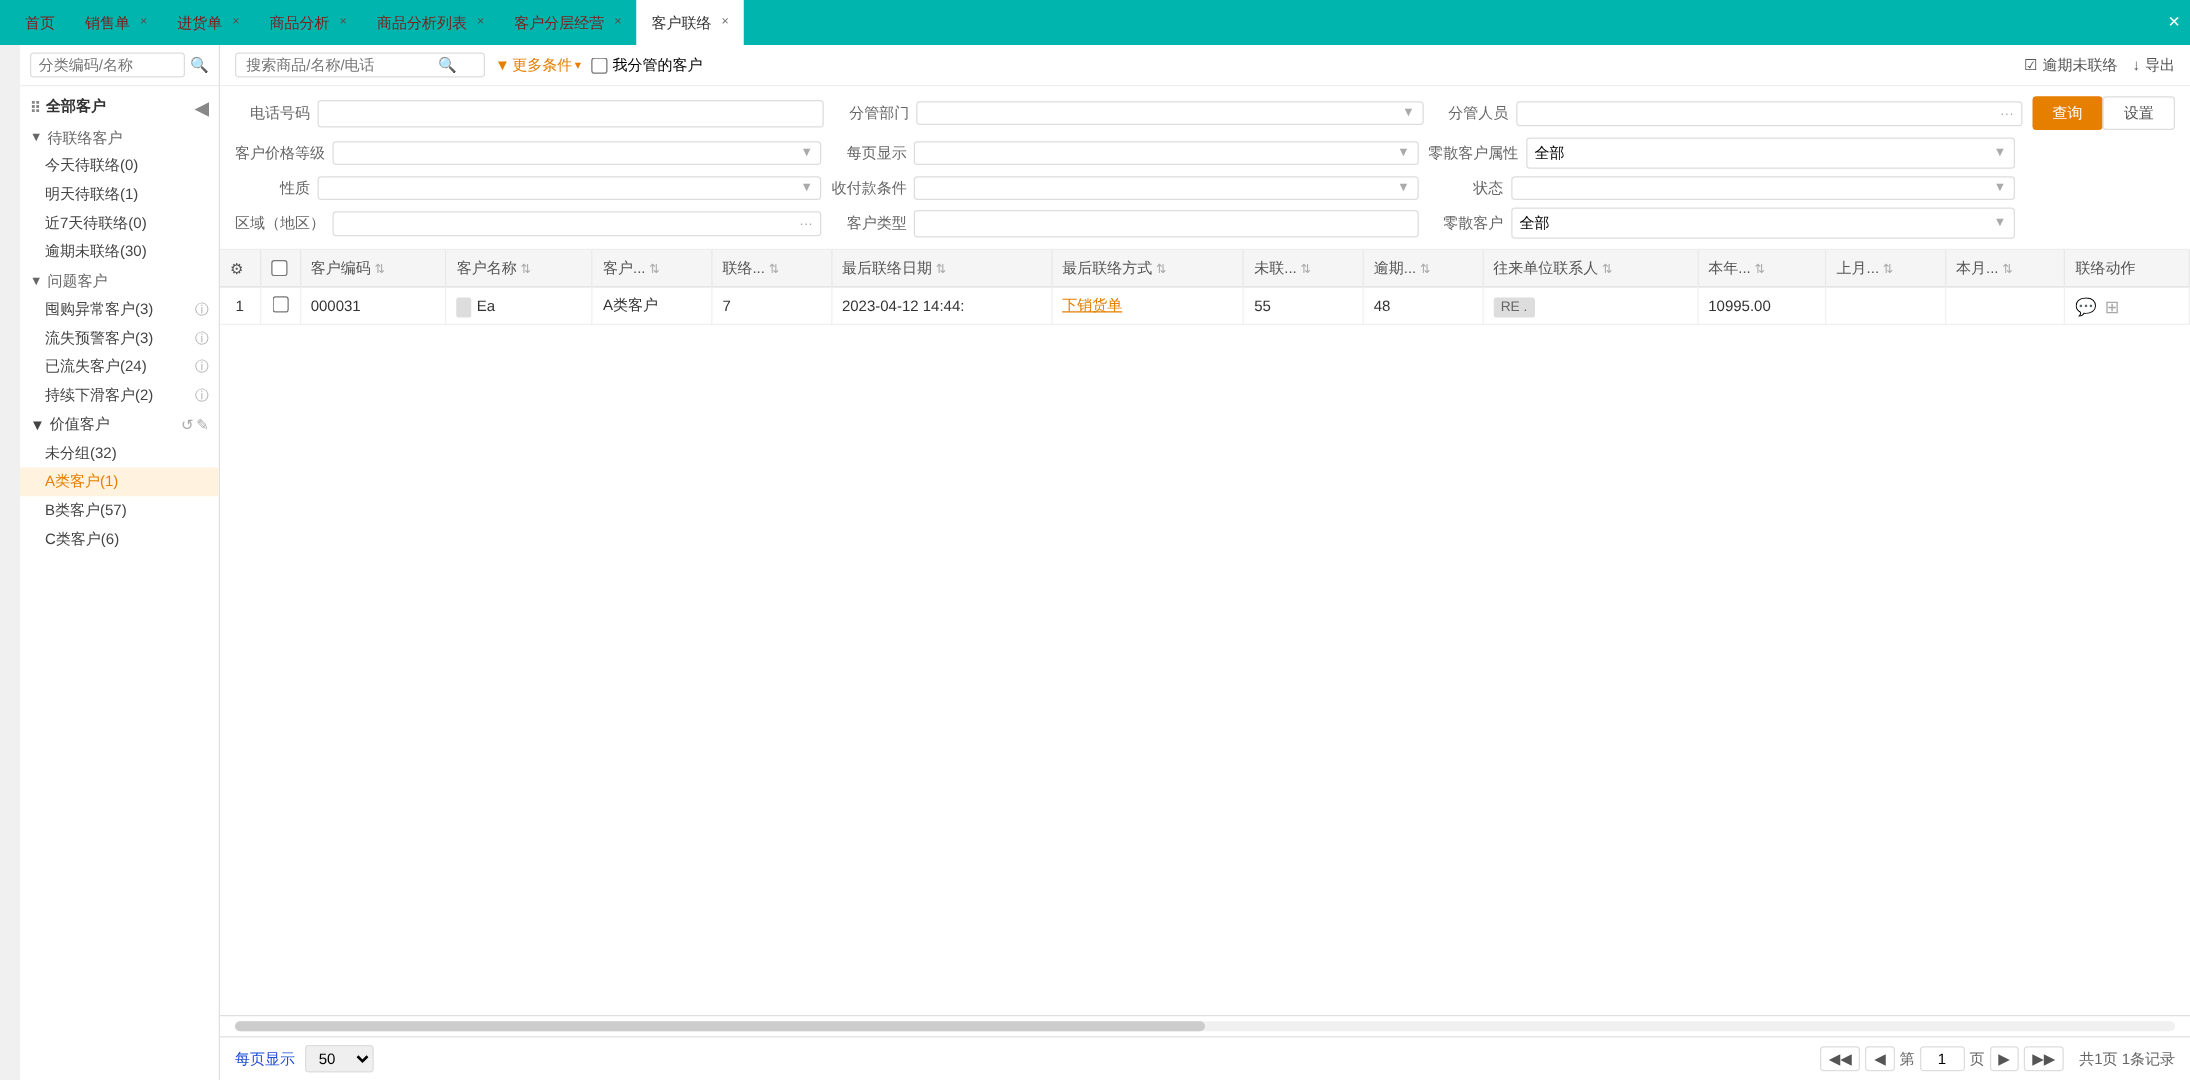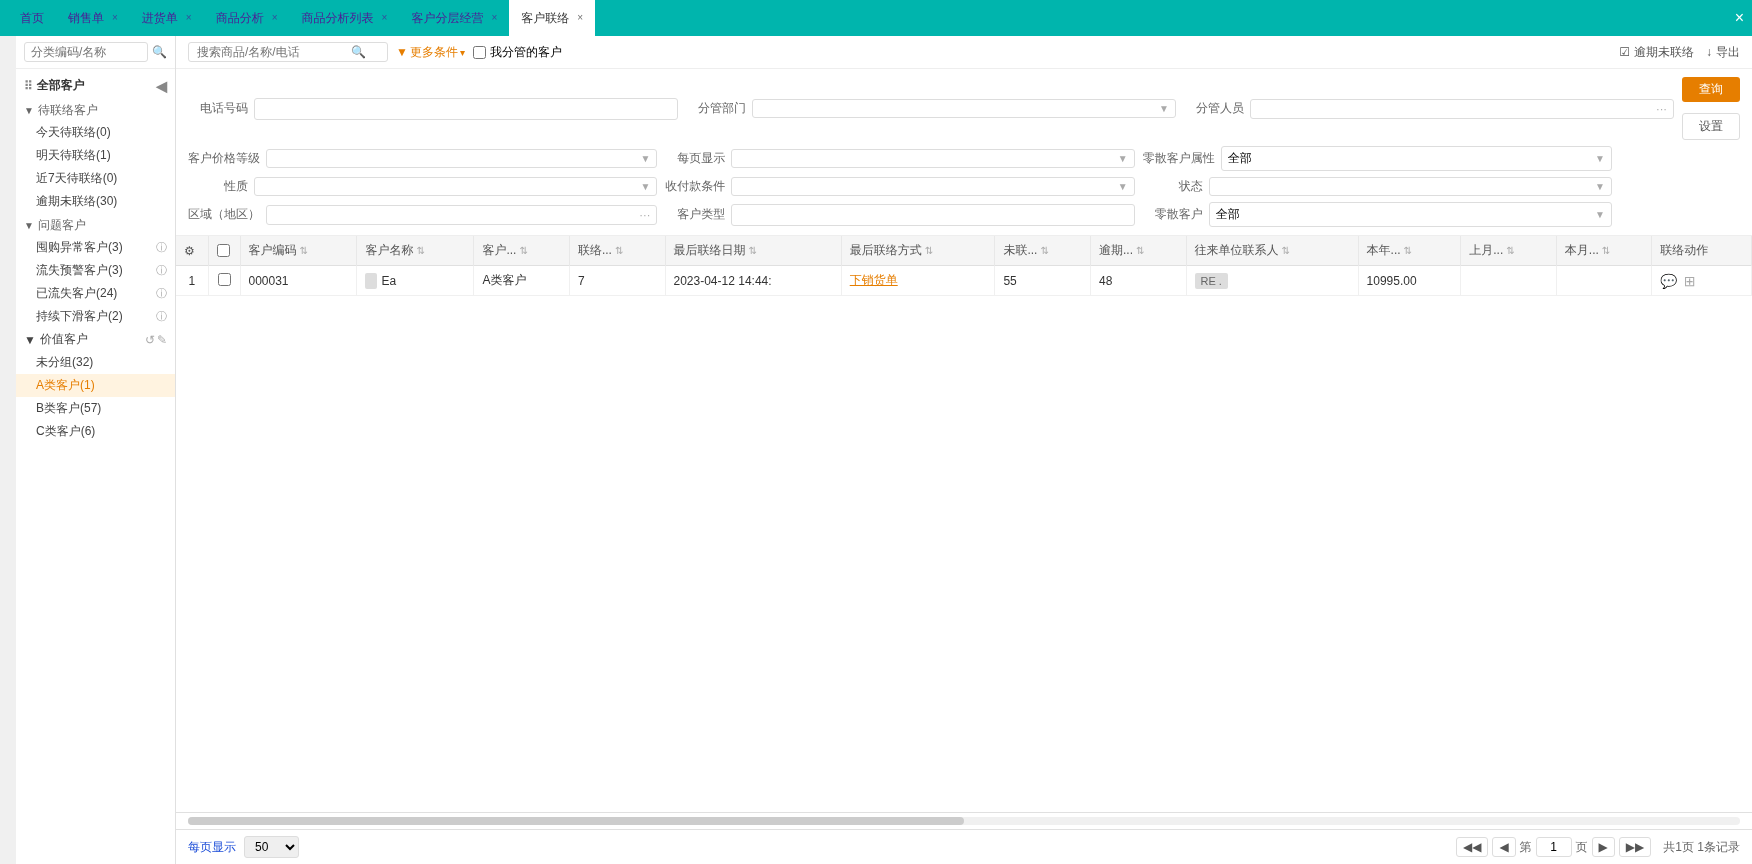--- a/index.html
+++ b/index.html
@@ -18,7 +18,7 @@
       padding: 0 12px;
       height: 36px;
       line-height: 36px;
-      color: #4c1d95;
+      color: #7f1d1d;
       cursor: pointer;
       white-space: nowrap;
       display: flex;

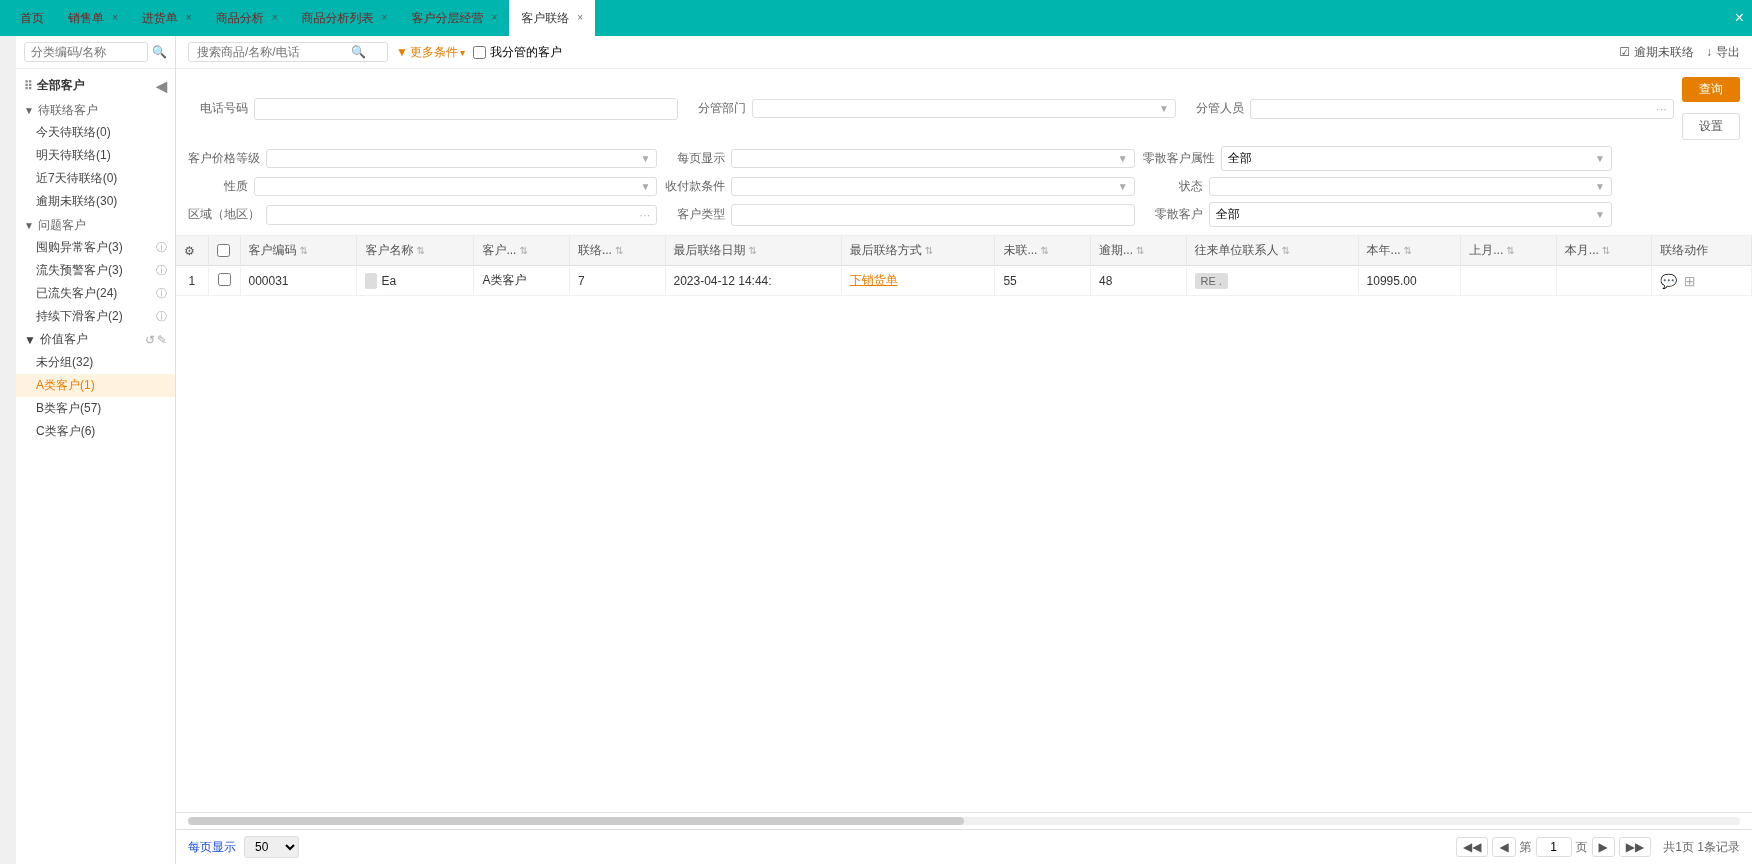--- a/index.html
+++ b/index.html
@@ -270,8 +270,8 @@
     }
     .btn-group {
       display: flex;
-      flex-direction: column;
-      gap: 11px;
+      flex-direction: row;
+      gap: 0;
       flex-shrink: 0;
     }
 

